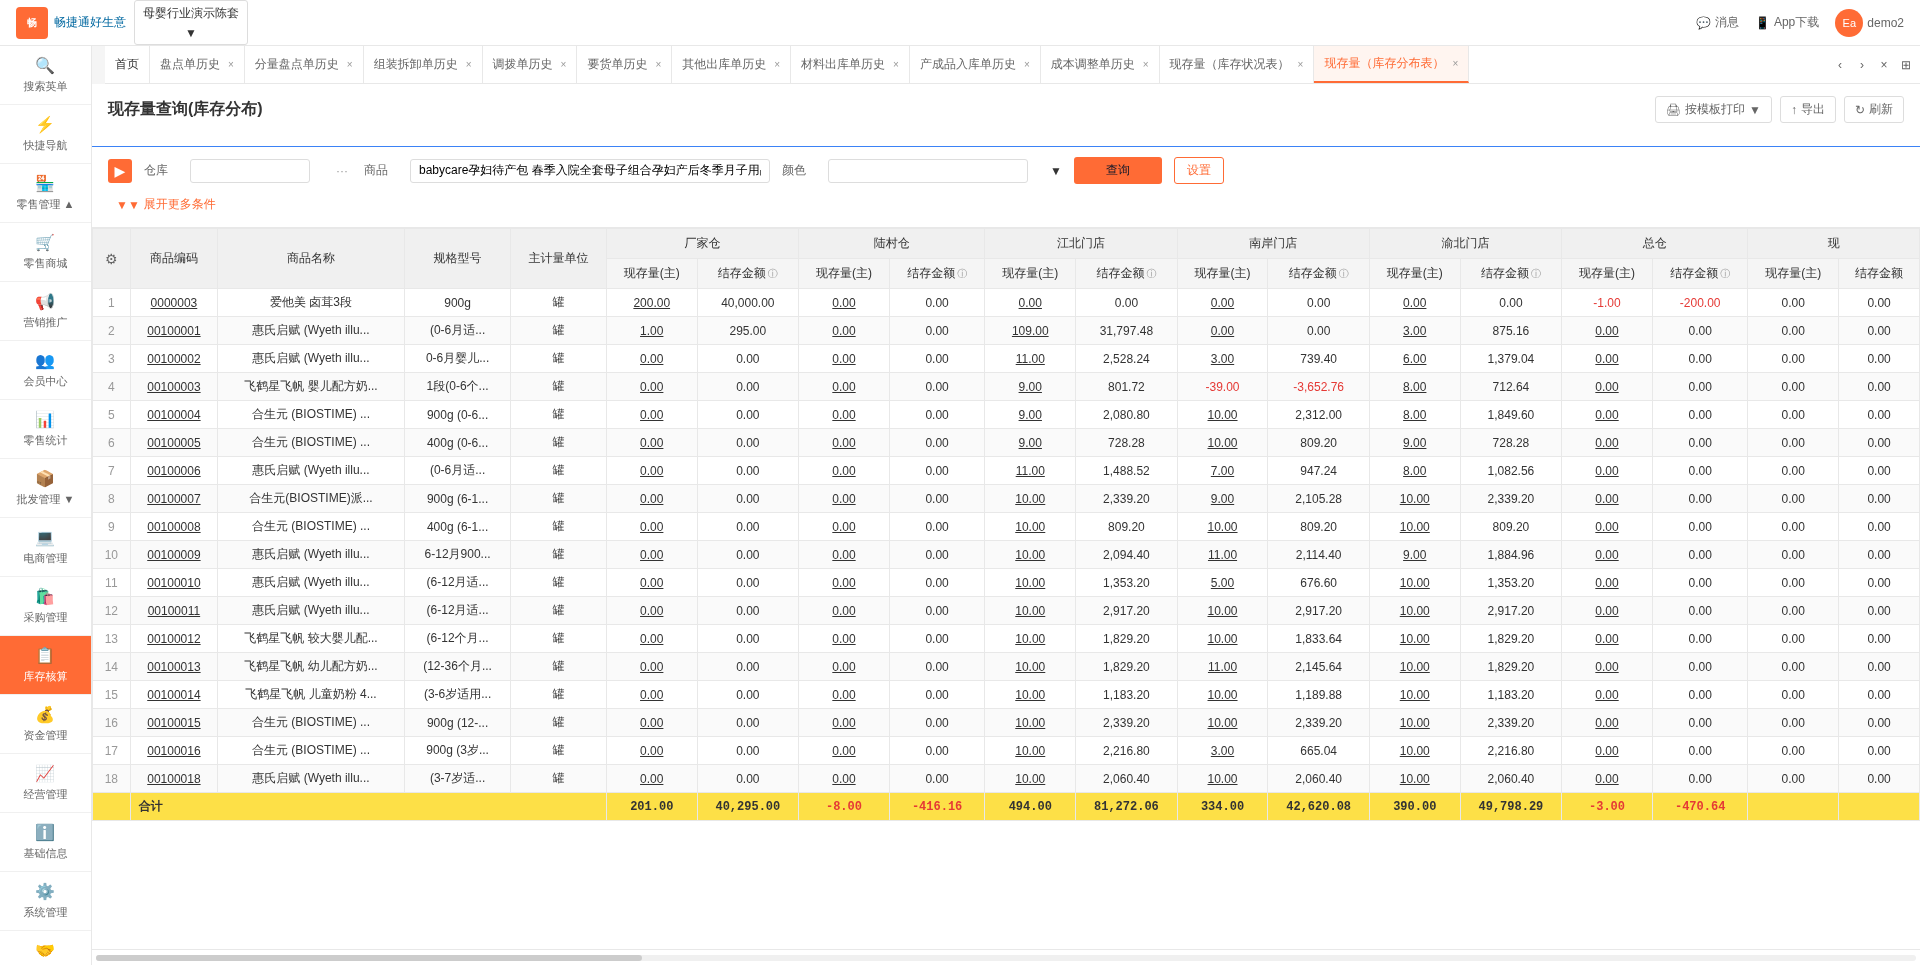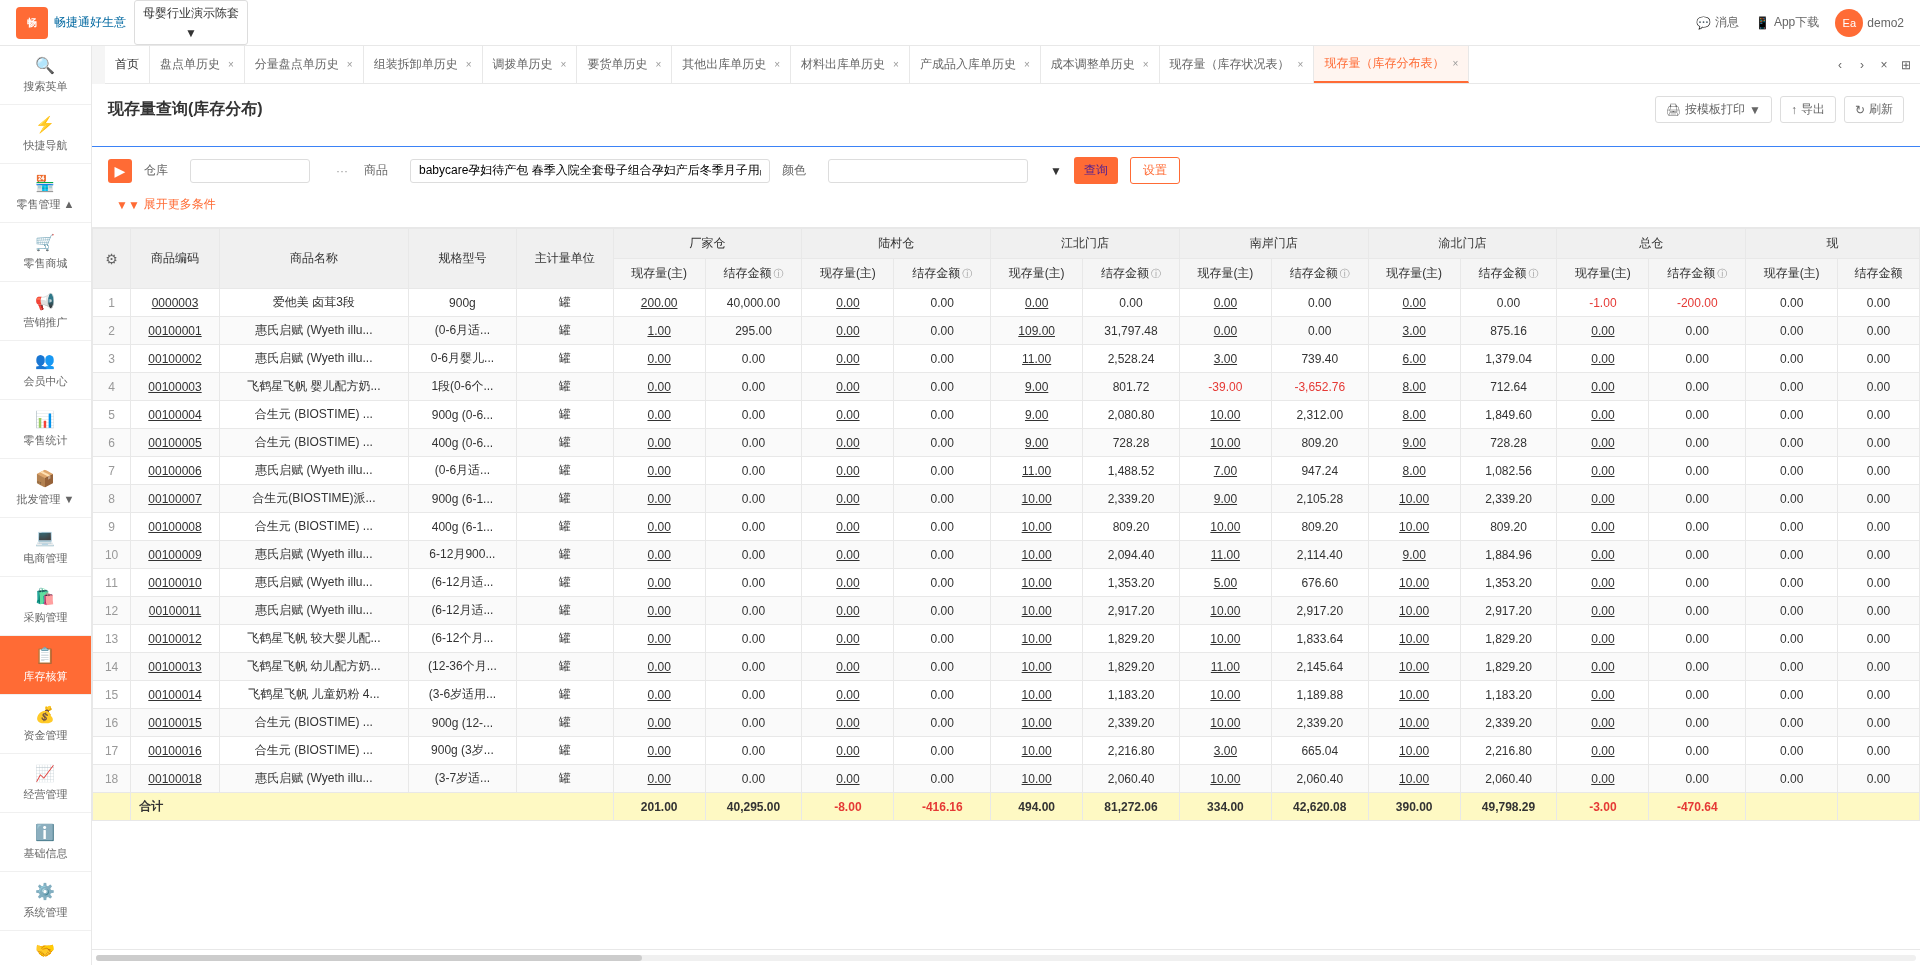--- a/index.html
+++ b/index.html
@@ -158,10 +158,10 @@
     }
     .query-btn {
       background: #ff6b35;
-      color: #4c1d95;
+      color: #0f172a;
       border: none;
       border-radius: 3px;
-      padding: 5px 10px;
+      padding: 5px 32px;
       cursor: pointer;
       font-size: 12px;
     }

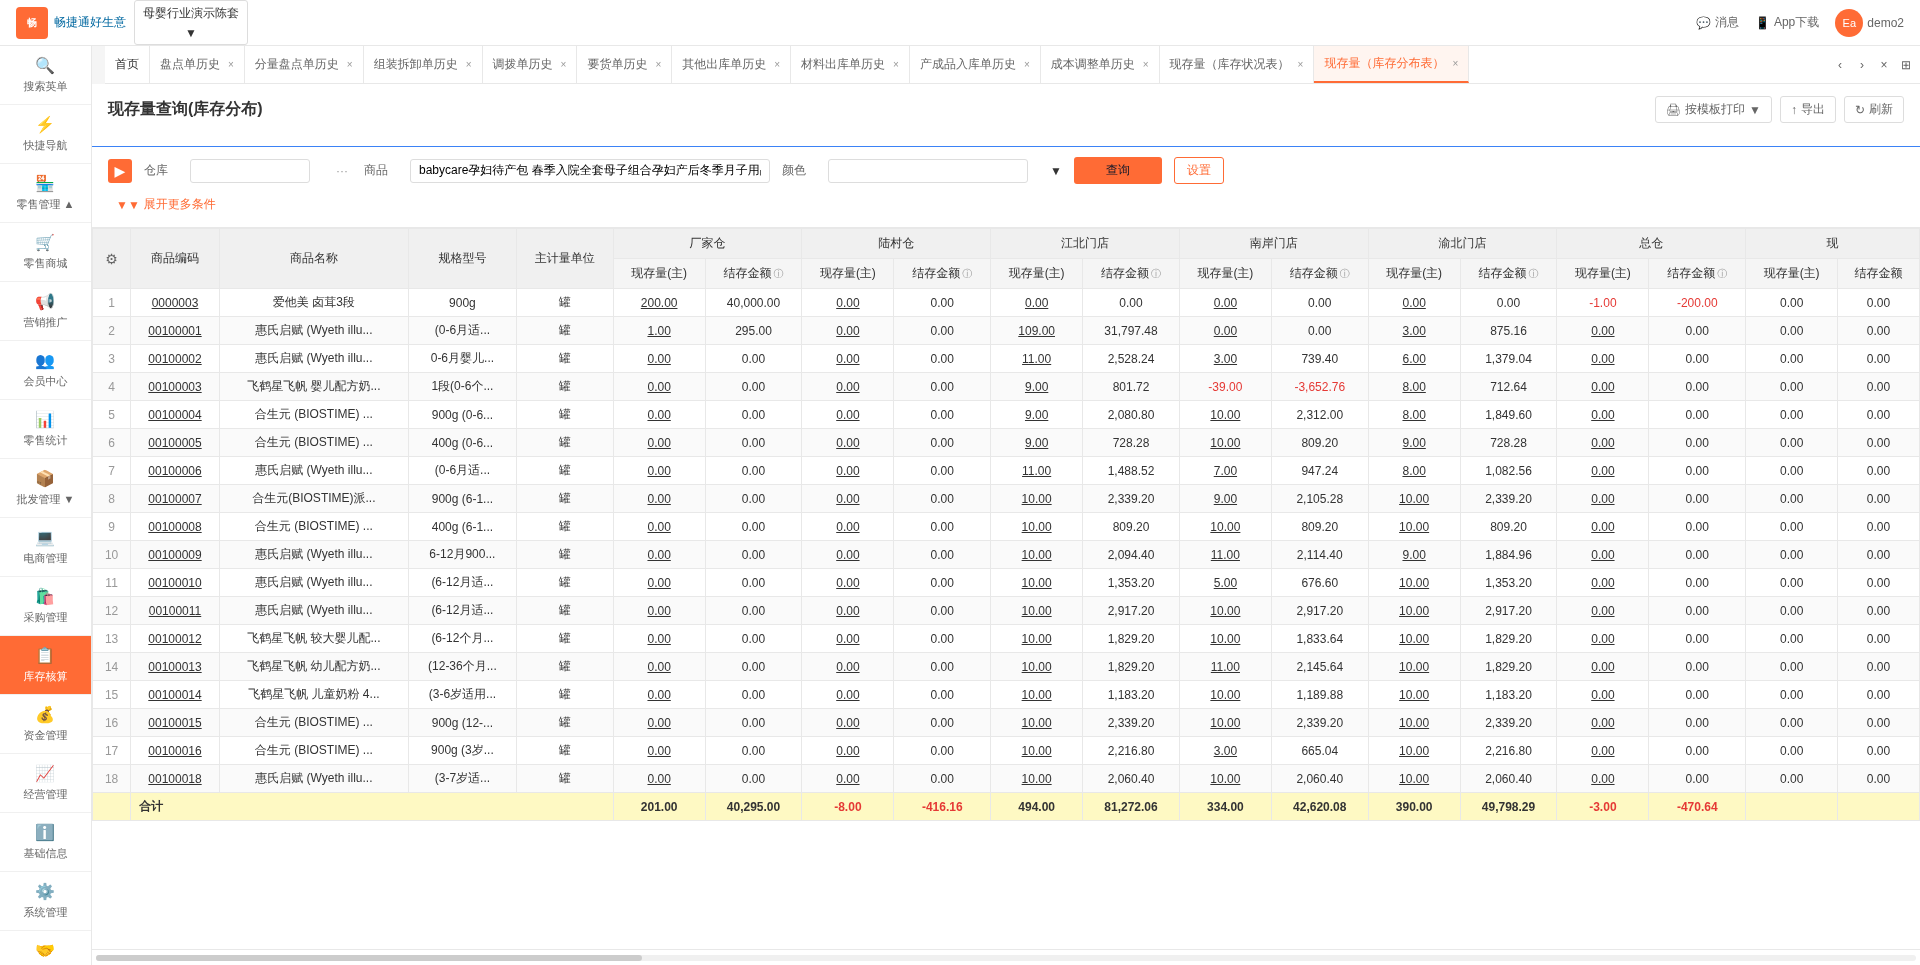--- a/index.html
+++ b/index.html
@@ -220,7 +220,7 @@
       white-space: nowrap;
     }
     tbody tr:nth-child(even) { background: #fafafa; }
-    tbody tr.footer-row { background: #fef9c3; font-weight: 600; }
+    tbody tr.footer-row { background: #fde047; font-weight: 600; font-family: Liberation Mono, monospace; }
     .red-text { color: #e53935; }
     .underline-text { text-decoration: underline; color: #333; }
     .col-num { color: #999; }

